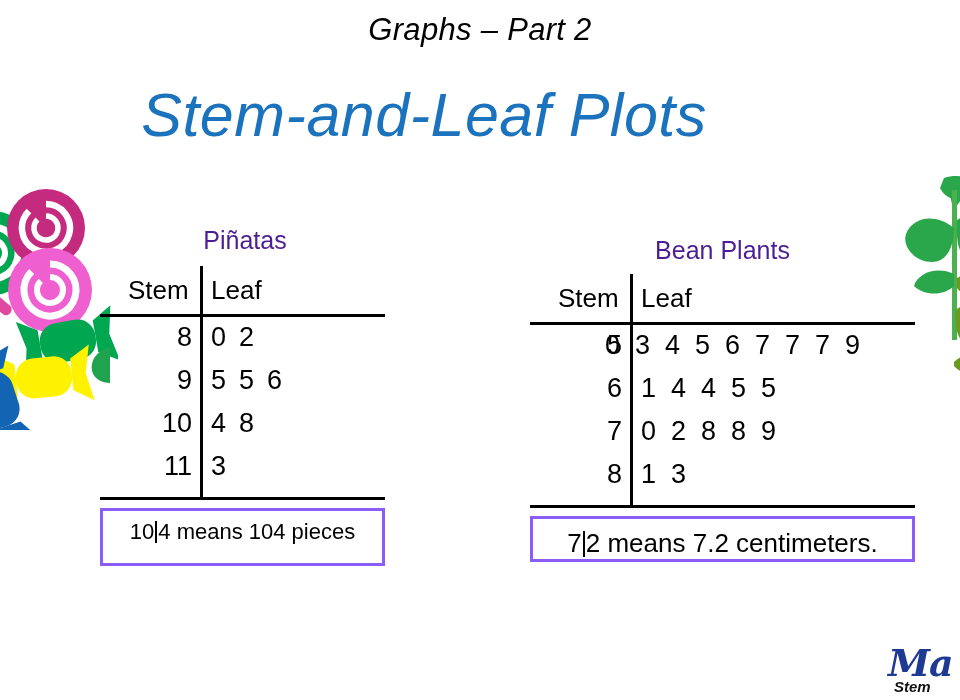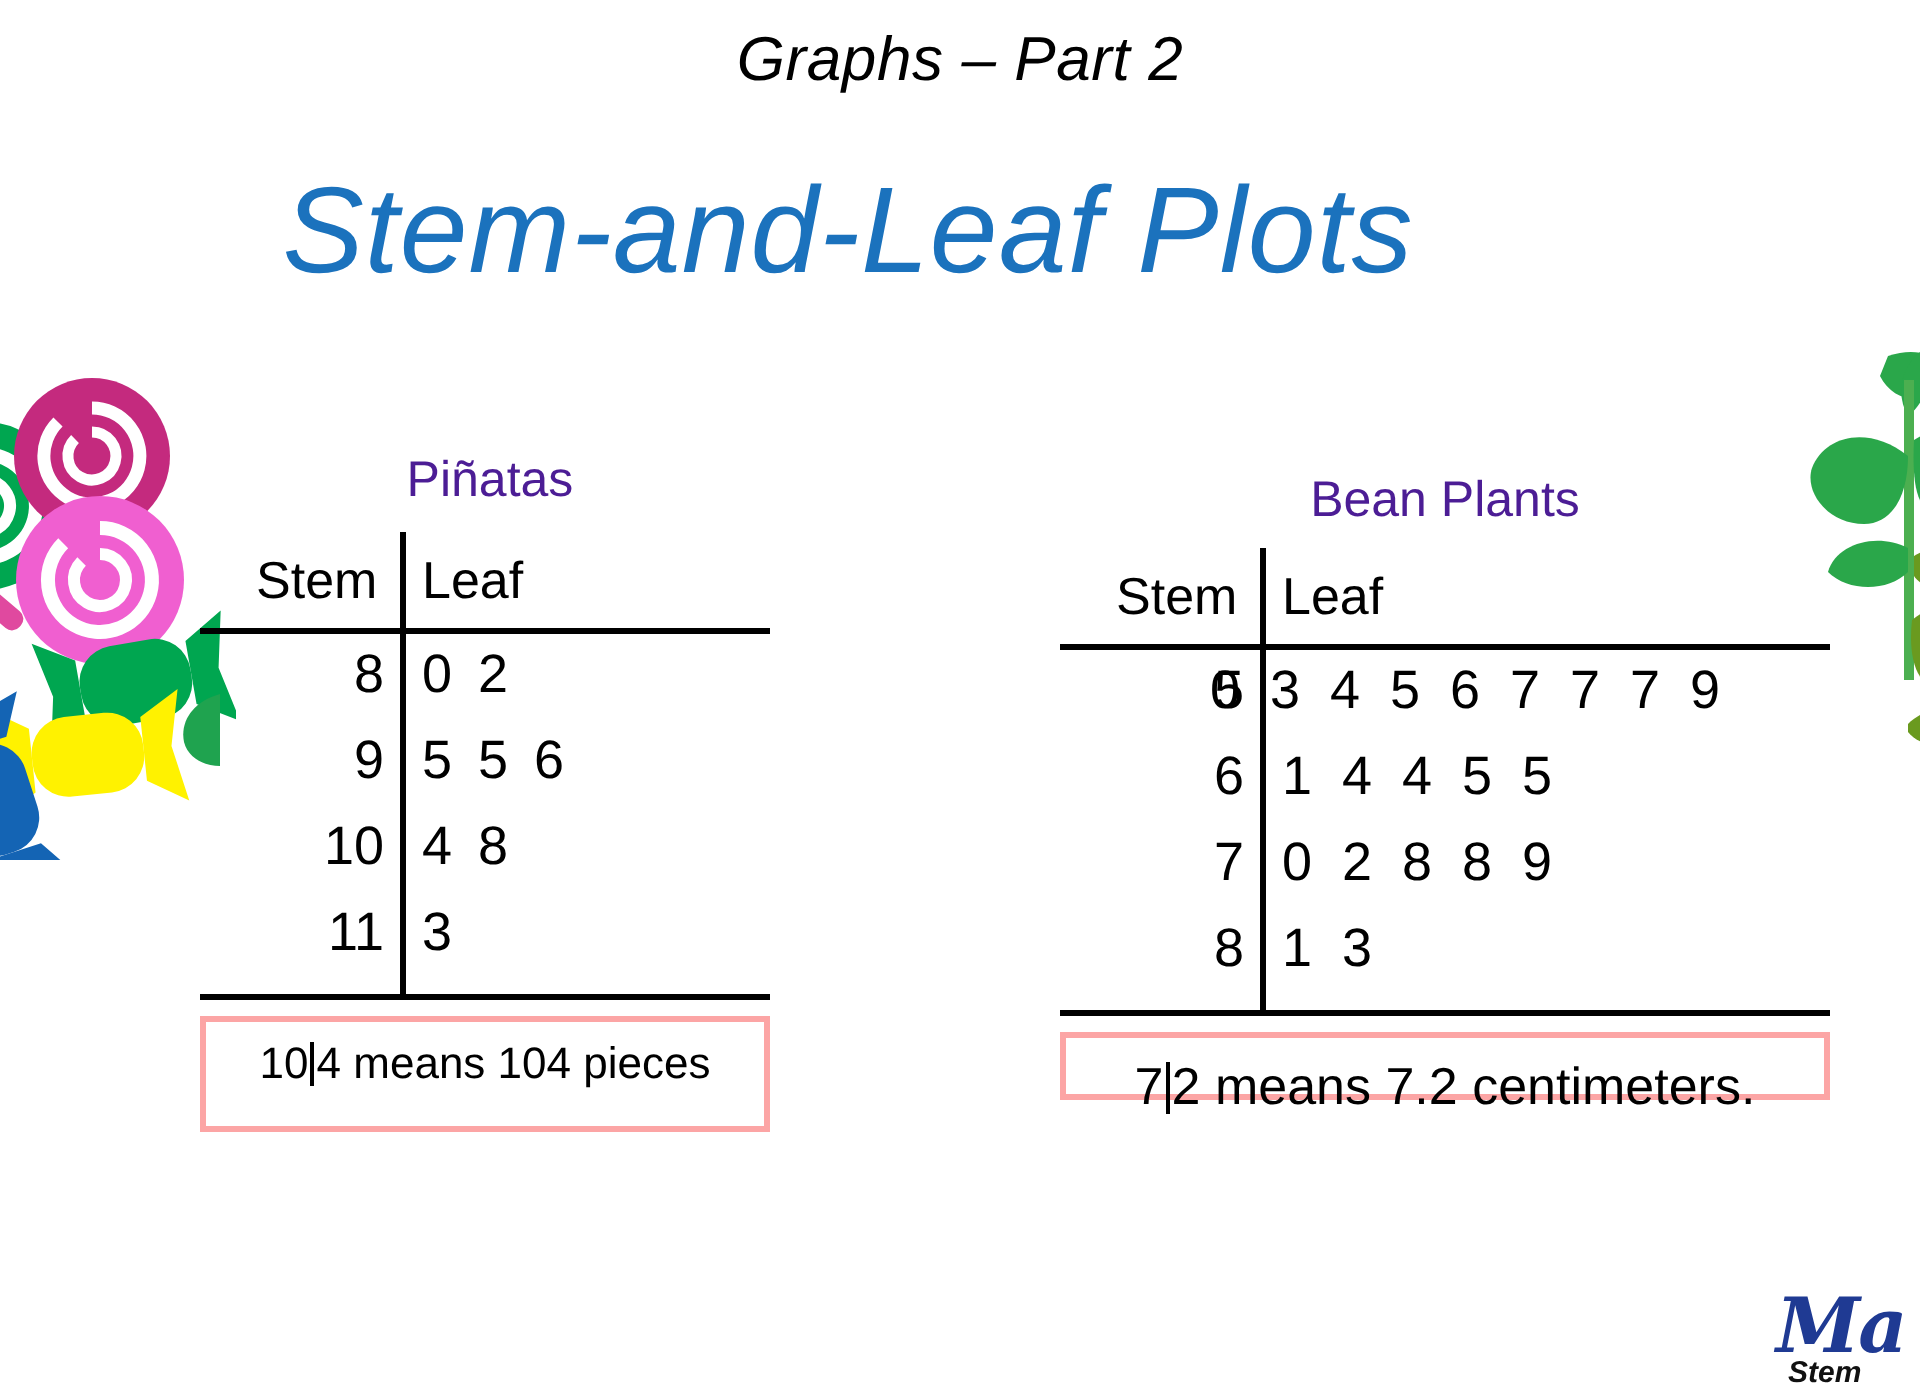--- a/index.html
+++ b/index.html
@@ -84,7 +84,7 @@
   .leaf-cell span { display: inline-block; }
   .key-box {
     position: absolute;
-    border: 3px solid #fca5a5;
+    border: 3px solid #8b5cf6;
     box-sizing: border-box;
     text-align: center;
     font-size: 22px;

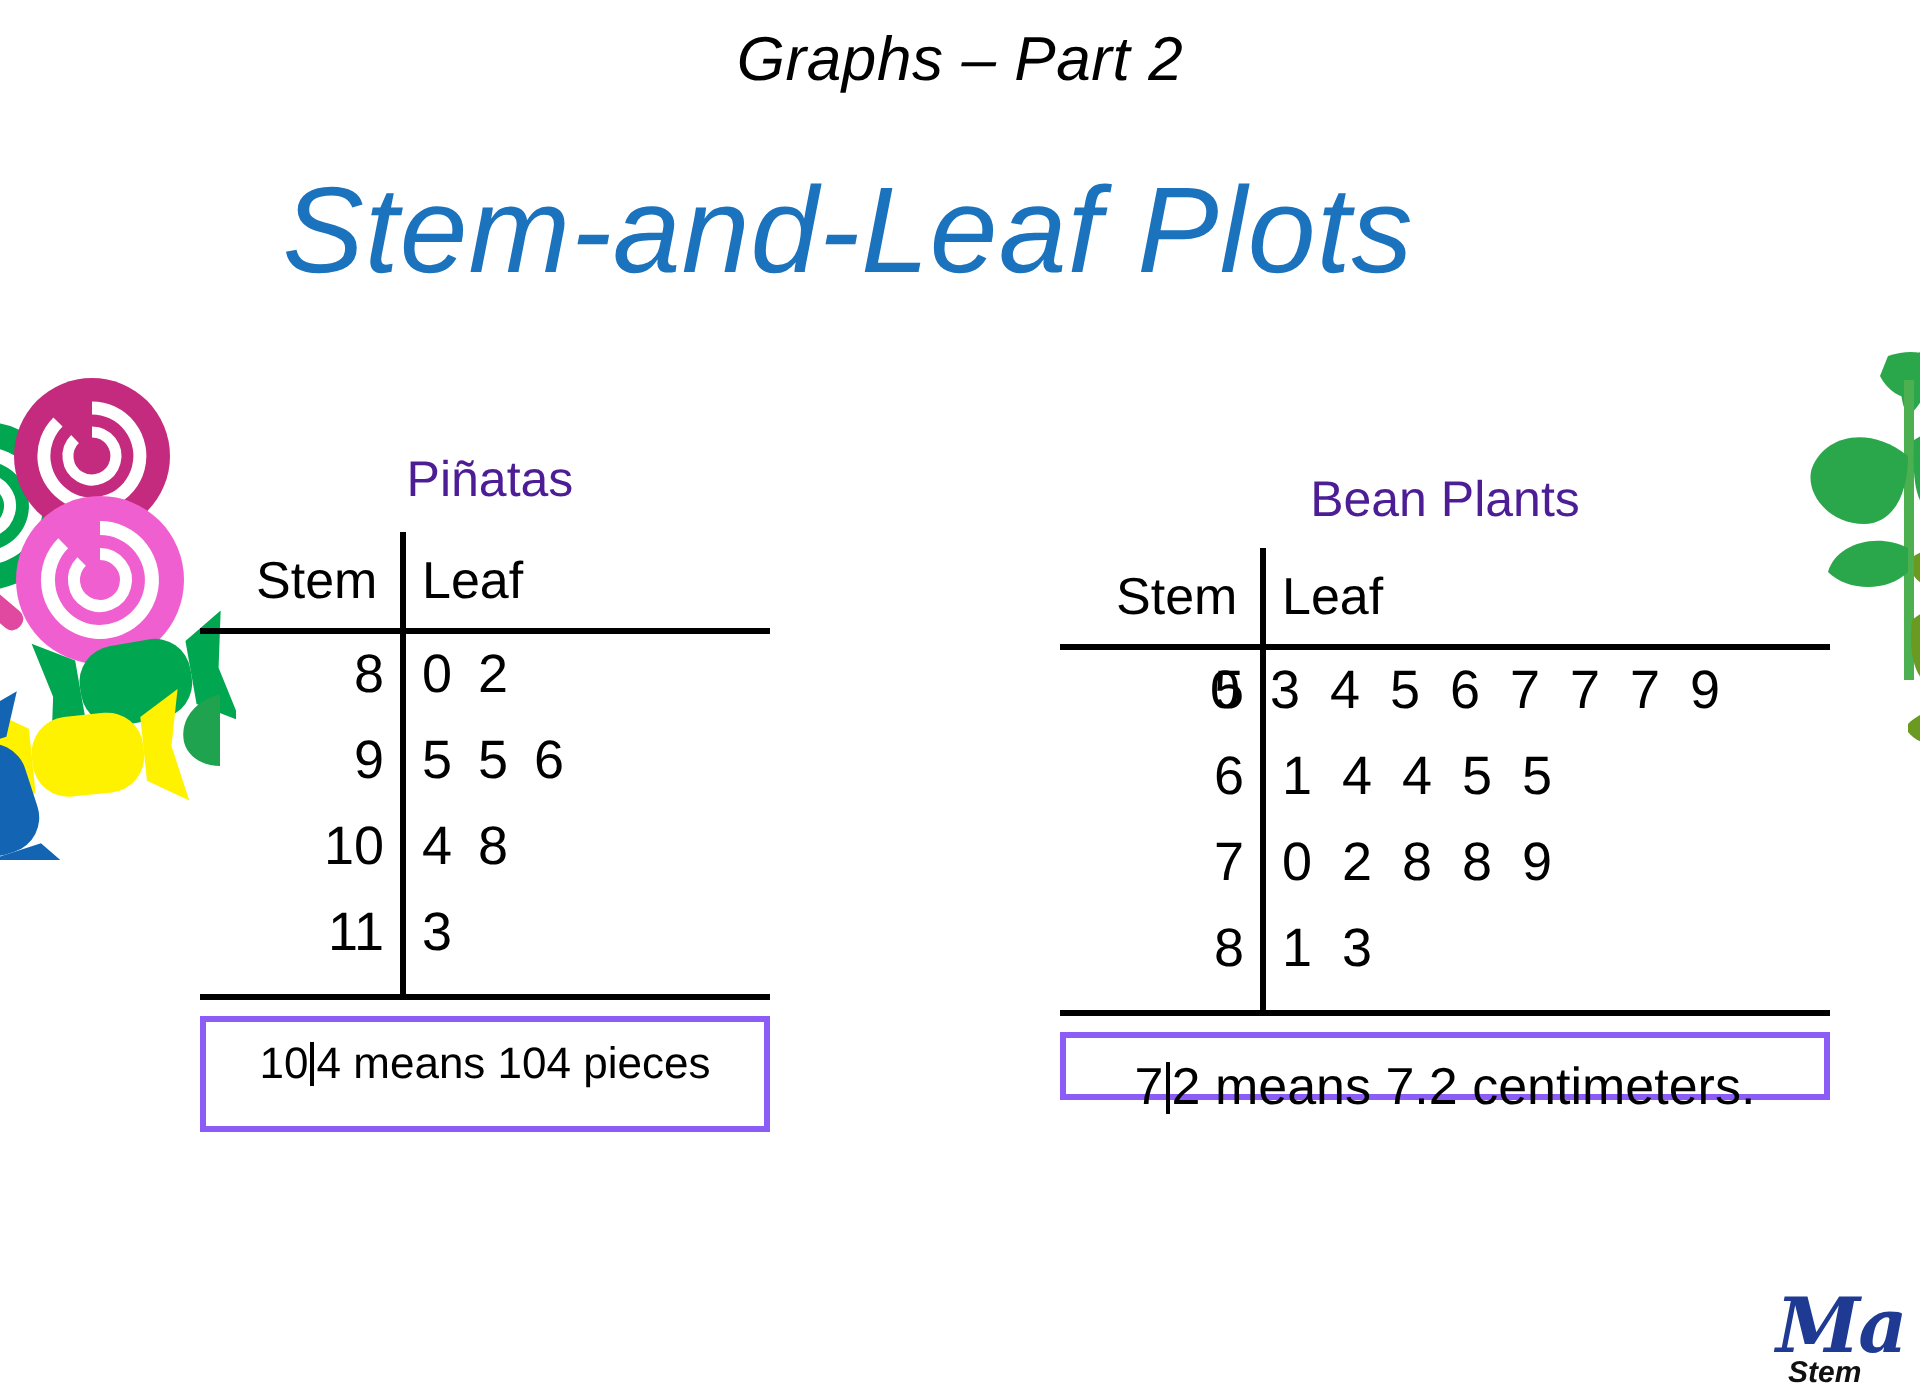--- a/index.html
+++ b/index.html
@@ -275,7 +275,7 @@
       <span style="width:30px;">1</span><span style="width:30px;">3</span>
     </div>
 
-    <div class="key-box single" style="left:530px; top:516px; width:385px; height:34px;">
+    <div class="key-box single" style="left:530px; top:516px; width:385px; height:46px;">
       <div>
         <span>7</span><span class="key-bar" style="height:26px; vertical-align:-5px;"></span><span>2</span><span> means 7.2 centimeters.</span>
       </div>

